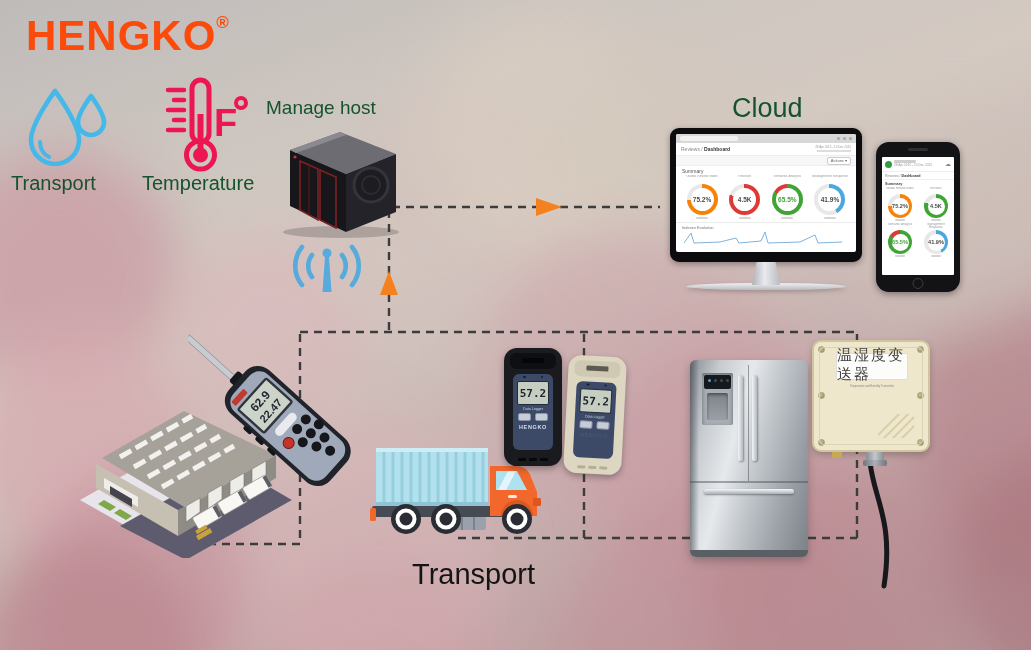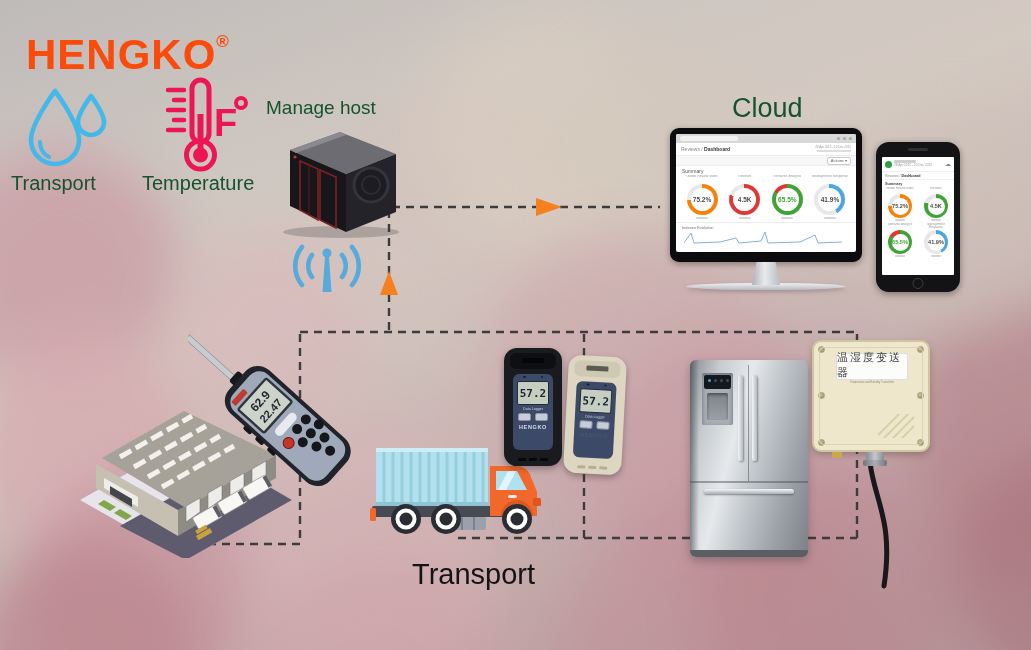--- a/index.html
+++ b/index.html
@@ -15,7 +15,7 @@
   .connectors{position:absolute;left:0;top:0;}
   
   .lbl{position:absolute;white-space:nowrap;color:#14532d;}
-  .logo{position:absolute;left:26px;top:12px;font-weight:800;font-size:42px;letter-spacing:1px;font-family:"Liberation Sans",sans-serif;margin-top:19px;}
+  .logo{position:absolute;left:26px;top:12px;font-weight:800;font-size:42px;letter-spacing:1px;font-family:"Liberation Sans",sans-serif;}
   .logo sup{font-size:17px;font-weight:700;vertical-align:22px;}
   
   .monitor{position:absolute;left:670px;top:128px;width:192px;}

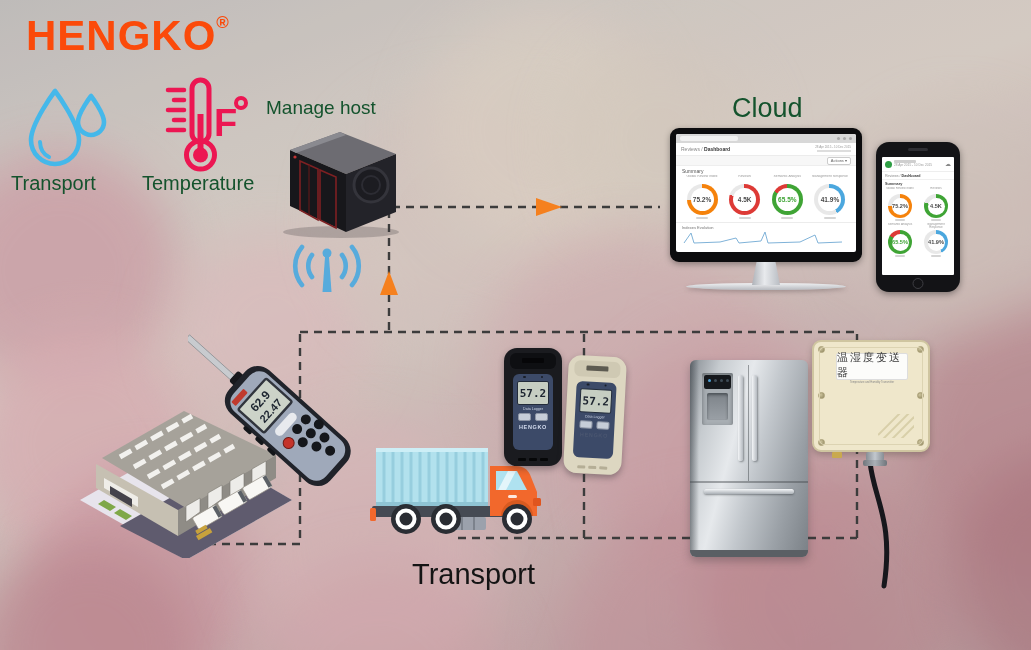--- a/index.html
+++ b/index.html
@@ -91,7 +91,7 @@
   .t-screw{position:absolute;width:7px;height:7px;border-radius:50%;background:radial-gradient(circle at 35% 35%,#cdc49c,#8f8660);border:1px solid #a79d74;}
   .t-label{position:absolute;left:22px;top:11px;width:72px;height:27px;background:#fcfcfa;border:1px solid #ddd;border-radius:2px;
            display:flex;flex-direction:column;align-items:center;justify-content:center;z-index:1;}
-  .t-cn{font-size:11px;letter-spacing:2px;color:#3c3c3c;font-family:"Liberation Serif",serif;}
+  .t-cn{font-size:15px;letter-spacing:2px;color:#3c3c3c;font-family:"Liberation Serif",serif;}
   .t-en{font-size:2.6px;color:#888;margin-top:1px;}
   .t-vents{position:absolute;right:14px;bottom:12px;width:36px;height:24px;overflow:hidden;}
   .t-vents i{position:absolute;width:40px;height:1.5px;background:#D8CFA9;transform:rotate(-45deg);}

